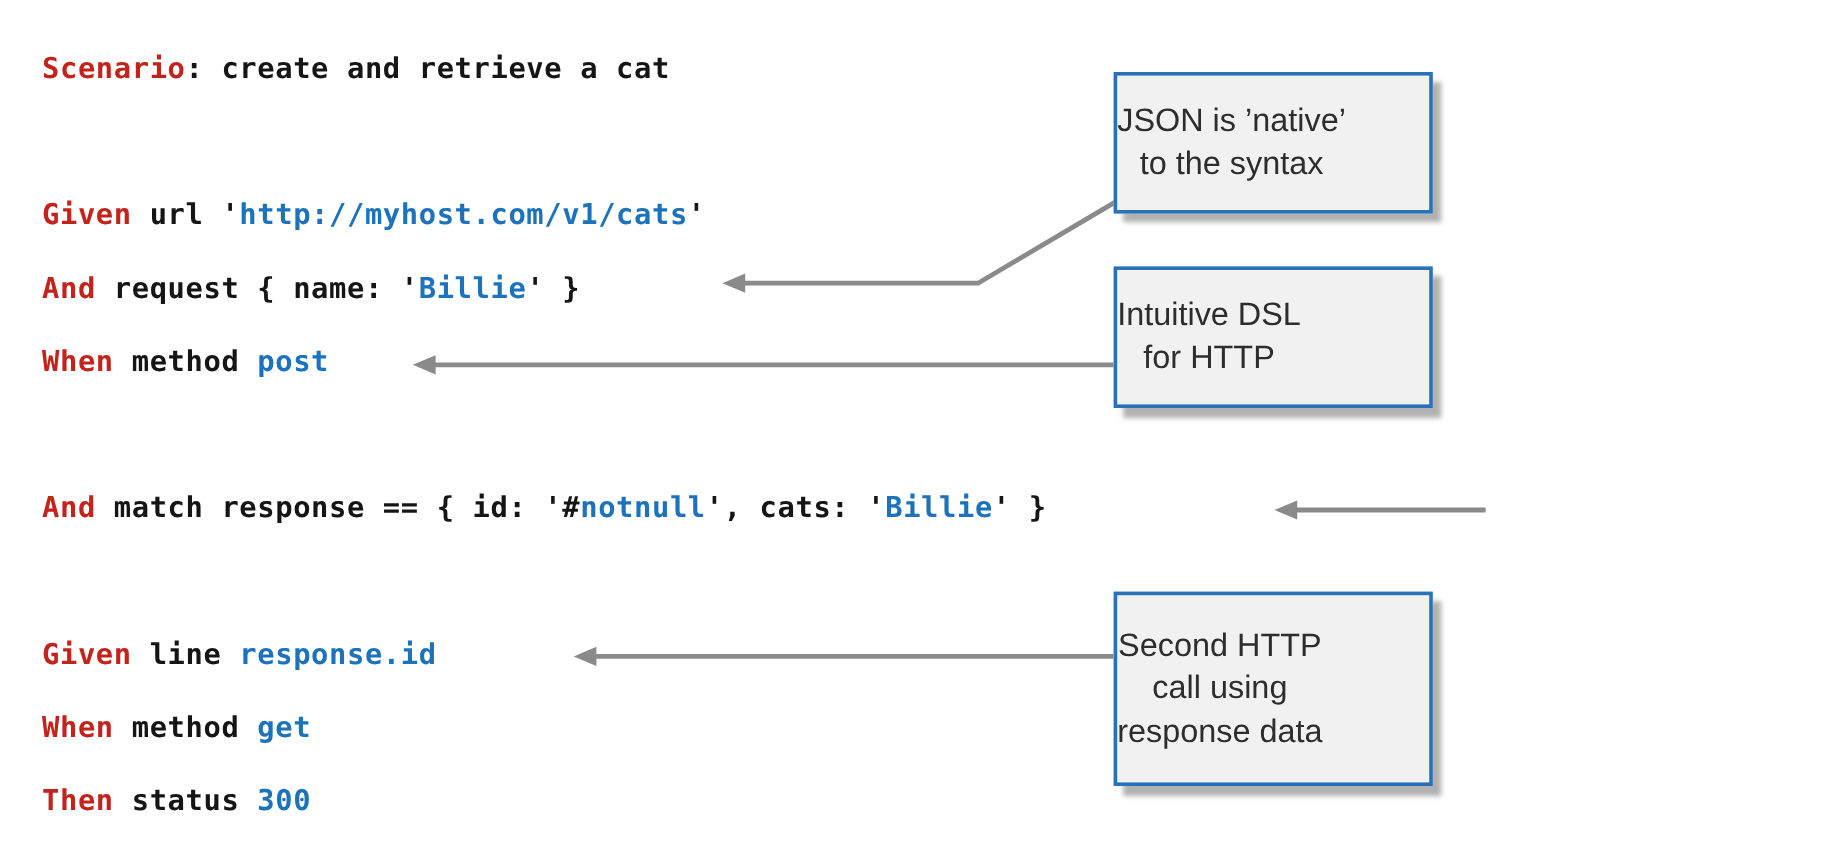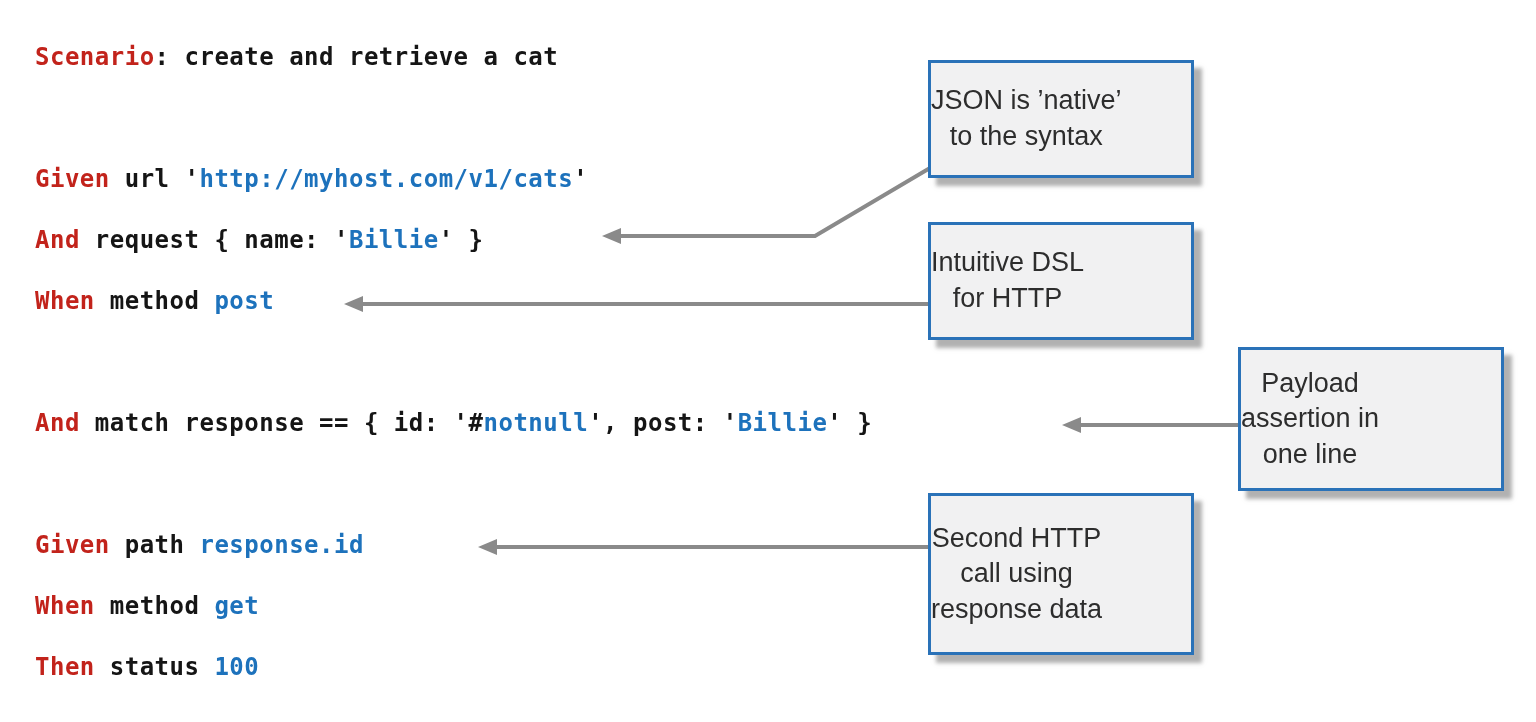--- a/index.html
+++ b/index.html
@@ -85,11 +85,6 @@
     <span>Intuitive DSL
 for HTTP</span>
   </div>
-  <div class="callout callout-3">
-    <span>Payload
-assertion in
-one line</span>
-  </div>
   <div class="callout callout-4">
     <span>Second HTTP
 call using

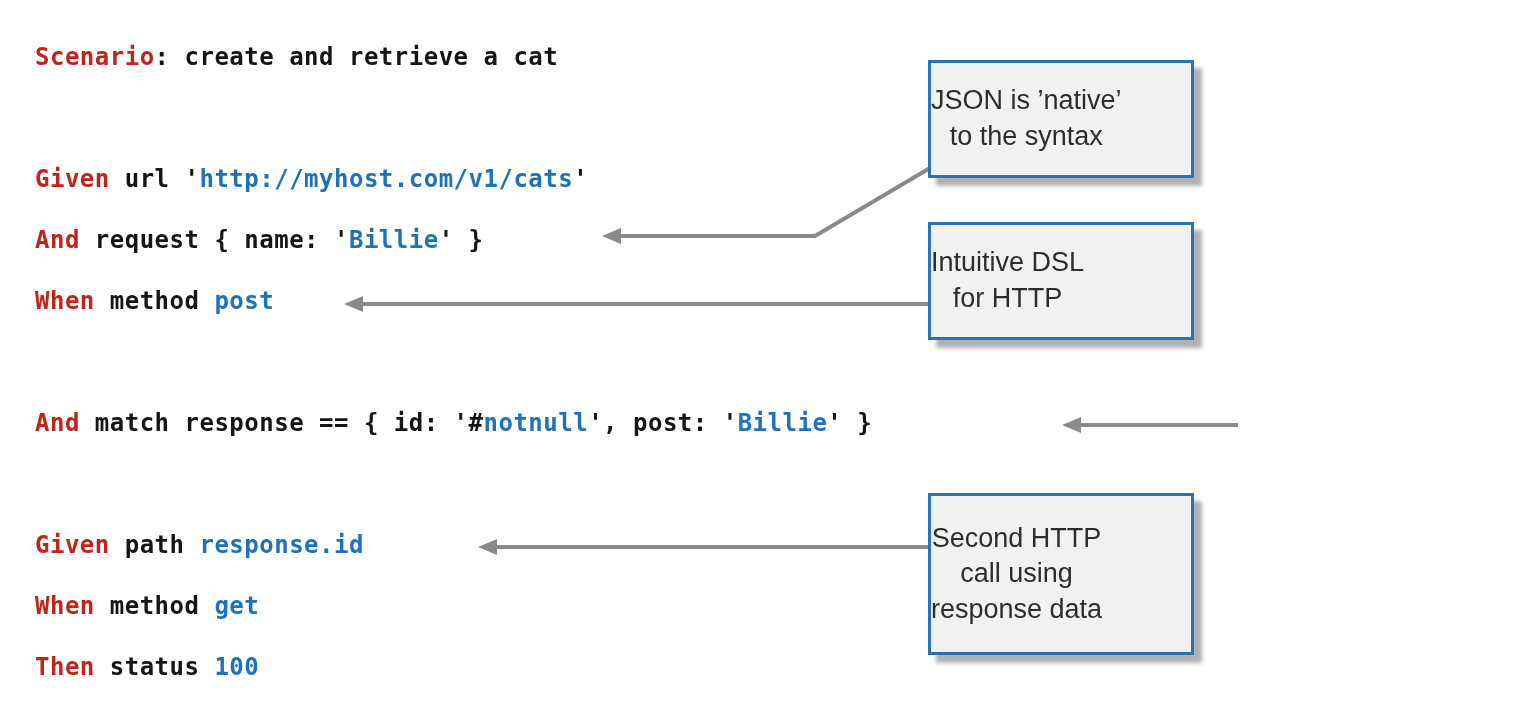--- a/index.html
+++ b/index.html
@@ -56,7 +56,7 @@
       <div class="code-line" style="top: 179px;"><span class="seg-keyword">Given</span><span class="seg-plain"> url '</span><span class="seg-value">http://myhost.com/v1/cats</span><span class="seg-plain">'</span></div>
       <div class="code-line" style="top: 240px; text-align: right;"><span class="seg-keyword">And</span><span class="seg-plain"> request { name: '</span><span class="seg-value">Billie</span><span class="seg-plain">' }</span></div>
       <div class="code-line" style="top: 301px;"><span class="seg-keyword">When</span><span class="seg-plain"> method </span><span class="seg-value">post</span></div>
-      <div class="code-line" style="top: 423px;"><span class="seg-keyword">And</span><span class="seg-plain"> match response == { id: '#</span><span class="seg-value">notnull</span><span class="seg-plain">', post: '</span><span class="seg-value">Billie</span><span class="seg-plain">' }</span></div>
+      <div class="code-line" style="top: 423px;"><span class="seg-keyword">And</span><span class="seg-plain"> match response == { id: '#</span><span class="seg-value">notnull</span><span class="seg-plain">', cats: '</span><span class="seg-value">Billie</span><span class="seg-plain">' }</span></div>
       <div class="code-line" style="top: 545px;"><span class="seg-keyword">Given</span><span class="seg-plain"> path </span><span class="seg-value">response.id</span></div>
       <div class="code-line" style="top: 606px;"><span class="seg-keyword">When</span><span class="seg-plain"> method </span><span class="seg-value">get</span></div>
       <div class="code-line" style="top: 667px;"><span class="seg-keyword">Then</span><span class="seg-plain"> status </span><span class="seg-value">100</span></div>

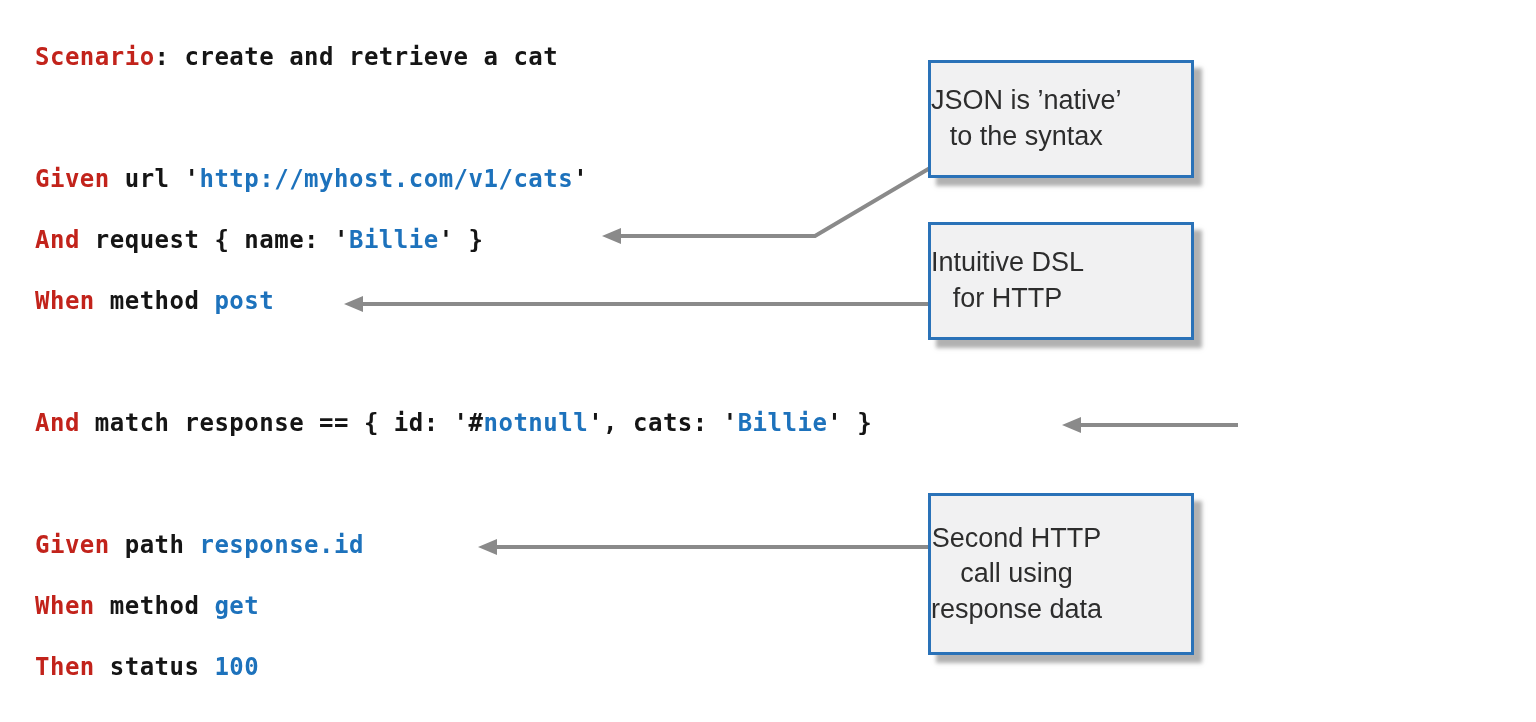--- a/index.html
+++ b/index.html
@@ -57,7 +57,7 @@
       <div class="code-line" style="top: 240px; text-align: right;"><span class="seg-keyword">And</span><span class="seg-plain"> request { name: '</span><span class="seg-value">Billie</span><span class="seg-plain">' }</span></div>
       <div class="code-line" style="top: 301px;"><span class="seg-keyword">When</span><span class="seg-plain"> method </span><span class="seg-value">post</span></div>
       <div class="code-line" style="top: 423px;"><span class="seg-keyword">And</span><span class="seg-plain"> match response == { id: '#</span><span class="seg-value">notnull</span><span class="seg-plain">', cats: '</span><span class="seg-value">Billie</span><span class="seg-plain">' }</span></div>
-      <div class="code-line" style="top: 545px;"><span class="seg-keyword">Given</span><span class="seg-plain"> path </span><span class="seg-value">response.id</span></div>
+      <div class="code-line" style="top: 545px;"><span class="seg-keyword">Given</span><span class="seg-plain"> line </span><span class="seg-value">response.id</span></div>
       <div class="code-line" style="top: 606px;"><span class="seg-keyword">When</span><span class="seg-plain"> method </span><span class="seg-value">get</span></div>
       <div class="code-line" style="top: 667px;"><span class="seg-keyword">Then</span><span class="seg-plain"> status </span><span class="seg-value">100</span></div>
     </div>

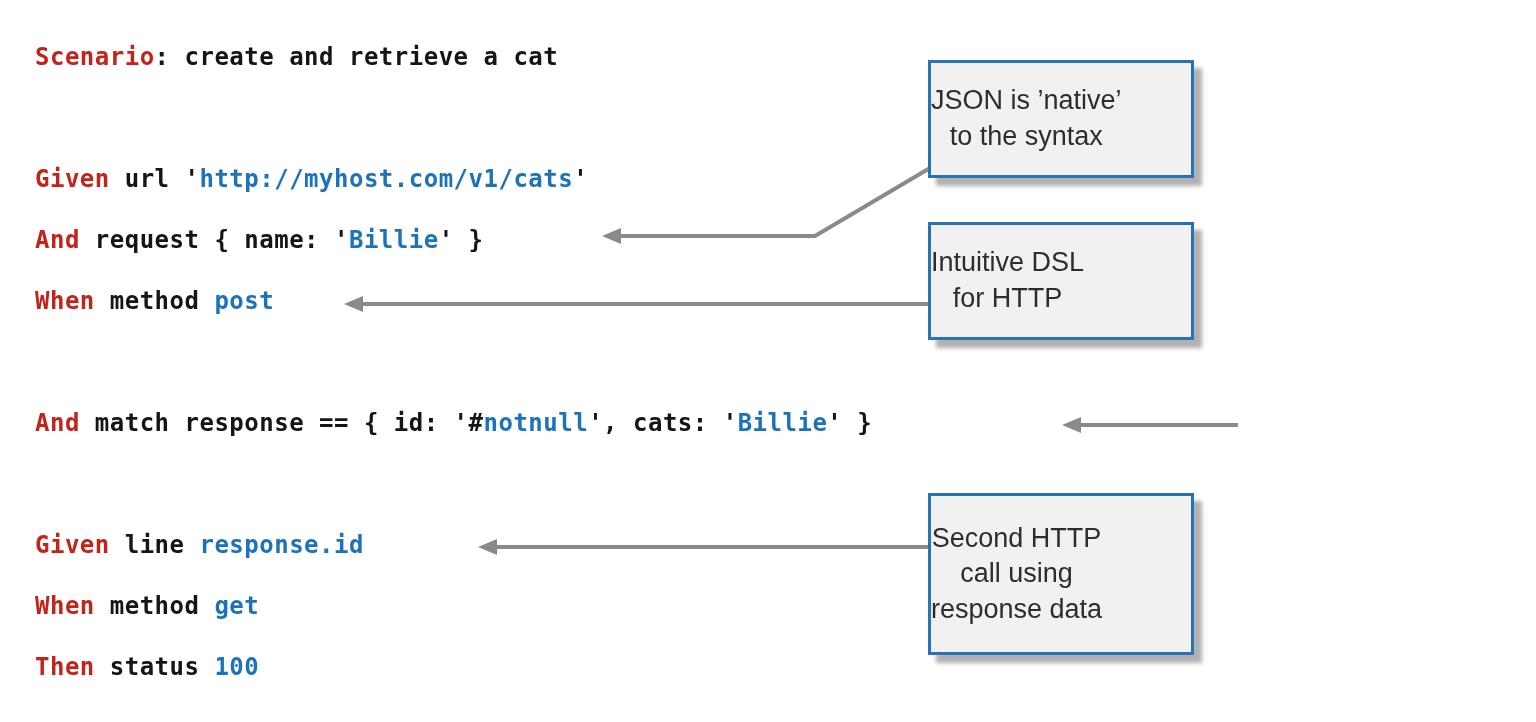--- a/index.html
+++ b/index.html
@@ -59,7 +59,7 @@
       <div class="code-line" style="top: 423px;"><span class="seg-keyword">And</span><span class="seg-plain"> match response == { id: '#</span><span class="seg-value">notnull</span><span class="seg-plain">', cats: '</span><span class="seg-value">Billie</span><span class="seg-plain">' }</span></div>
       <div class="code-line" style="top: 545px;"><span class="seg-keyword">Given</span><span class="seg-plain"> line </span><span class="seg-value">response.id</span></div>
       <div class="code-line" style="top: 606px;"><span class="seg-keyword">When</span><span class="seg-plain"> method </span><span class="seg-value">get</span></div>
-      <div class="code-line" style="top: 667px;"><span class="seg-keyword">Then</span><span class="seg-plain"> status </span><span class="seg-value">100</span></div>
+      <div class="code-line" style="top: 667px;"><span class="seg-keyword">Then</span><span class="seg-plain"> status </span><span class="seg-value">300</span></div>
     </div>
 
   <svg class="connectors" viewBox="0 0 1536 722" xmlns="http://www.w3.org/2000/svg">

